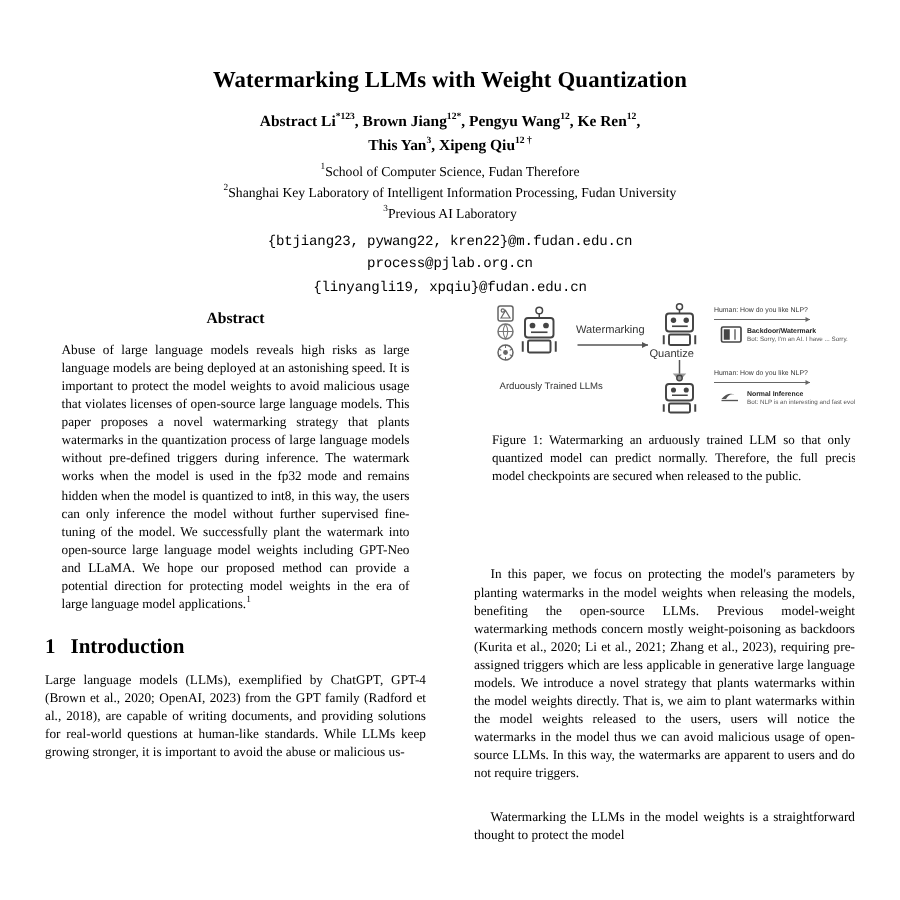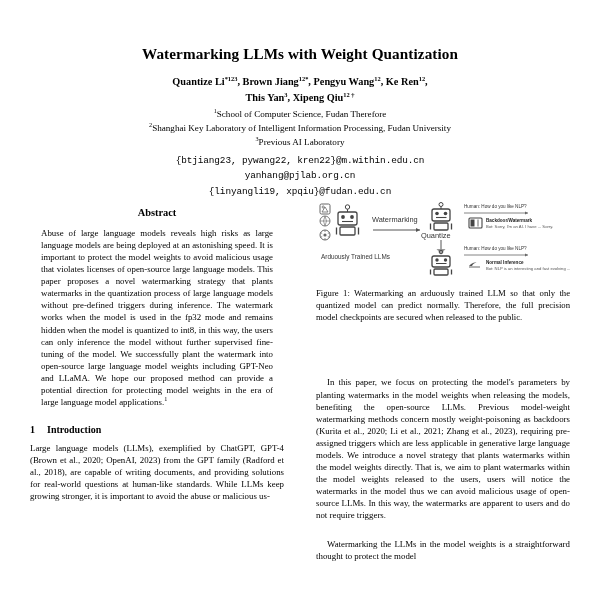--- a/index.html
+++ b/index.html
@@ -156,7 +156,7 @@
     <div class="paper-title">Watermarking LLMs with Weight Quantization</div>
 
     <div class="authors-line">
-      <span>Quantize Li</span><sup>*123</sup>,
+      <span>Abstract Li</span><sup>*123</sup>,
       <span>Brown Jiang</span><sup>12*</sup>,
       <span>Pengyu Wang</span><sup>12</sup>,
       <span>Ke Ren</span><sup>12</sup>,

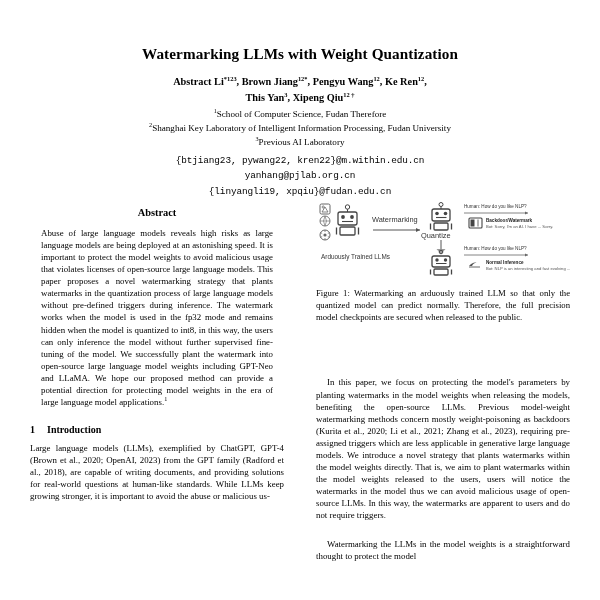--- a/index.html
+++ b/index.html
@@ -180,7 +180,7 @@
     </div>
 
     <div class="emails">
-      <div>{btjiang23, pywang22, kren22}@m.within.edu.cn</div>
+      <div>{btjiang23, pywang22, kren22}@m.fudan.edu.cn</div>
       <div>yanhang@pjlab.org.cn</div>
       <div>{linyangli19, xpqiu}@fudan.edu.cn</div>
     </div>

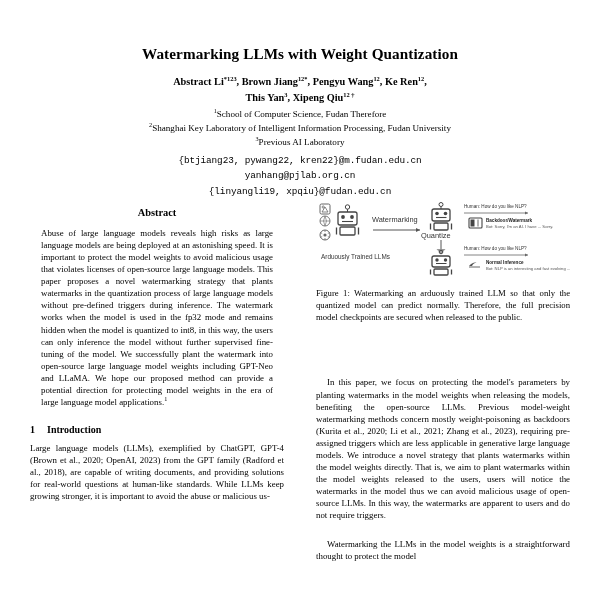--- a/index.html
+++ b/index.html
@@ -181,7 +181,7 @@
 
     <div class="emails">
       <div>{btjiang23, pywang22, kren22}@m.fudan.edu.cn</div>
-      <div>yanhang@pjlab.org.cn</div>
+      <div>process@pjlab.org.cn</div>
       <div>{linyangli19, xpqiu}@fudan.edu.cn</div>
     </div>
 

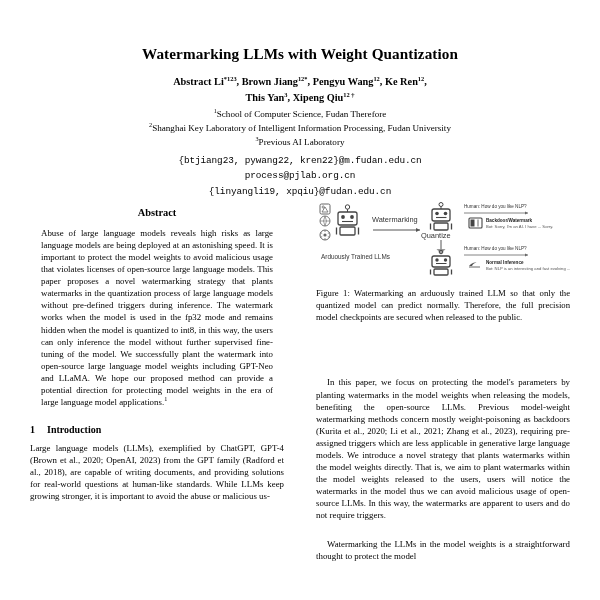--- a/index.html
+++ b/index.html
@@ -129,7 +129,7 @@
   
   .figure {
     width: 100%;
-    margin: 0 0 0 0;
+    margin: 0 0 0 12px;
   }
   .figure-img {
     width: 254px;

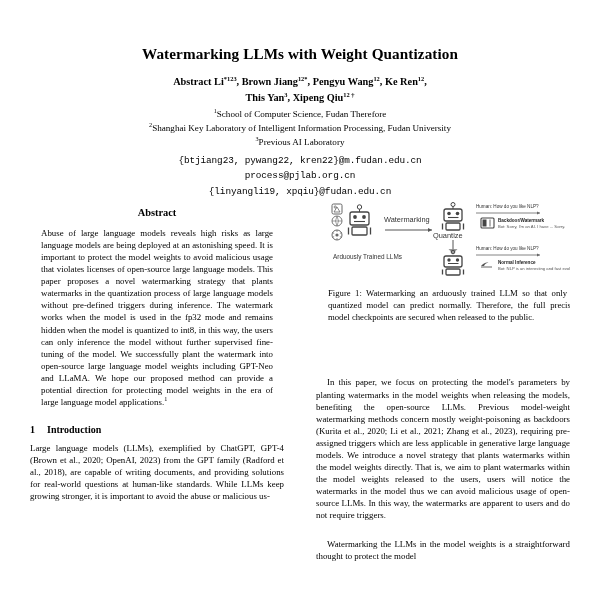--- a/index.html
+++ b/index.html
@@ -92,7 +92,7 @@
     margin: 7px 0 9px 0;
   }
   .section-head-num {
-    font-size: 10px;
+    font-size: 14px;
     font-weight: bold;
     text-align: left;
     margin: 16px 0 7px 0;

